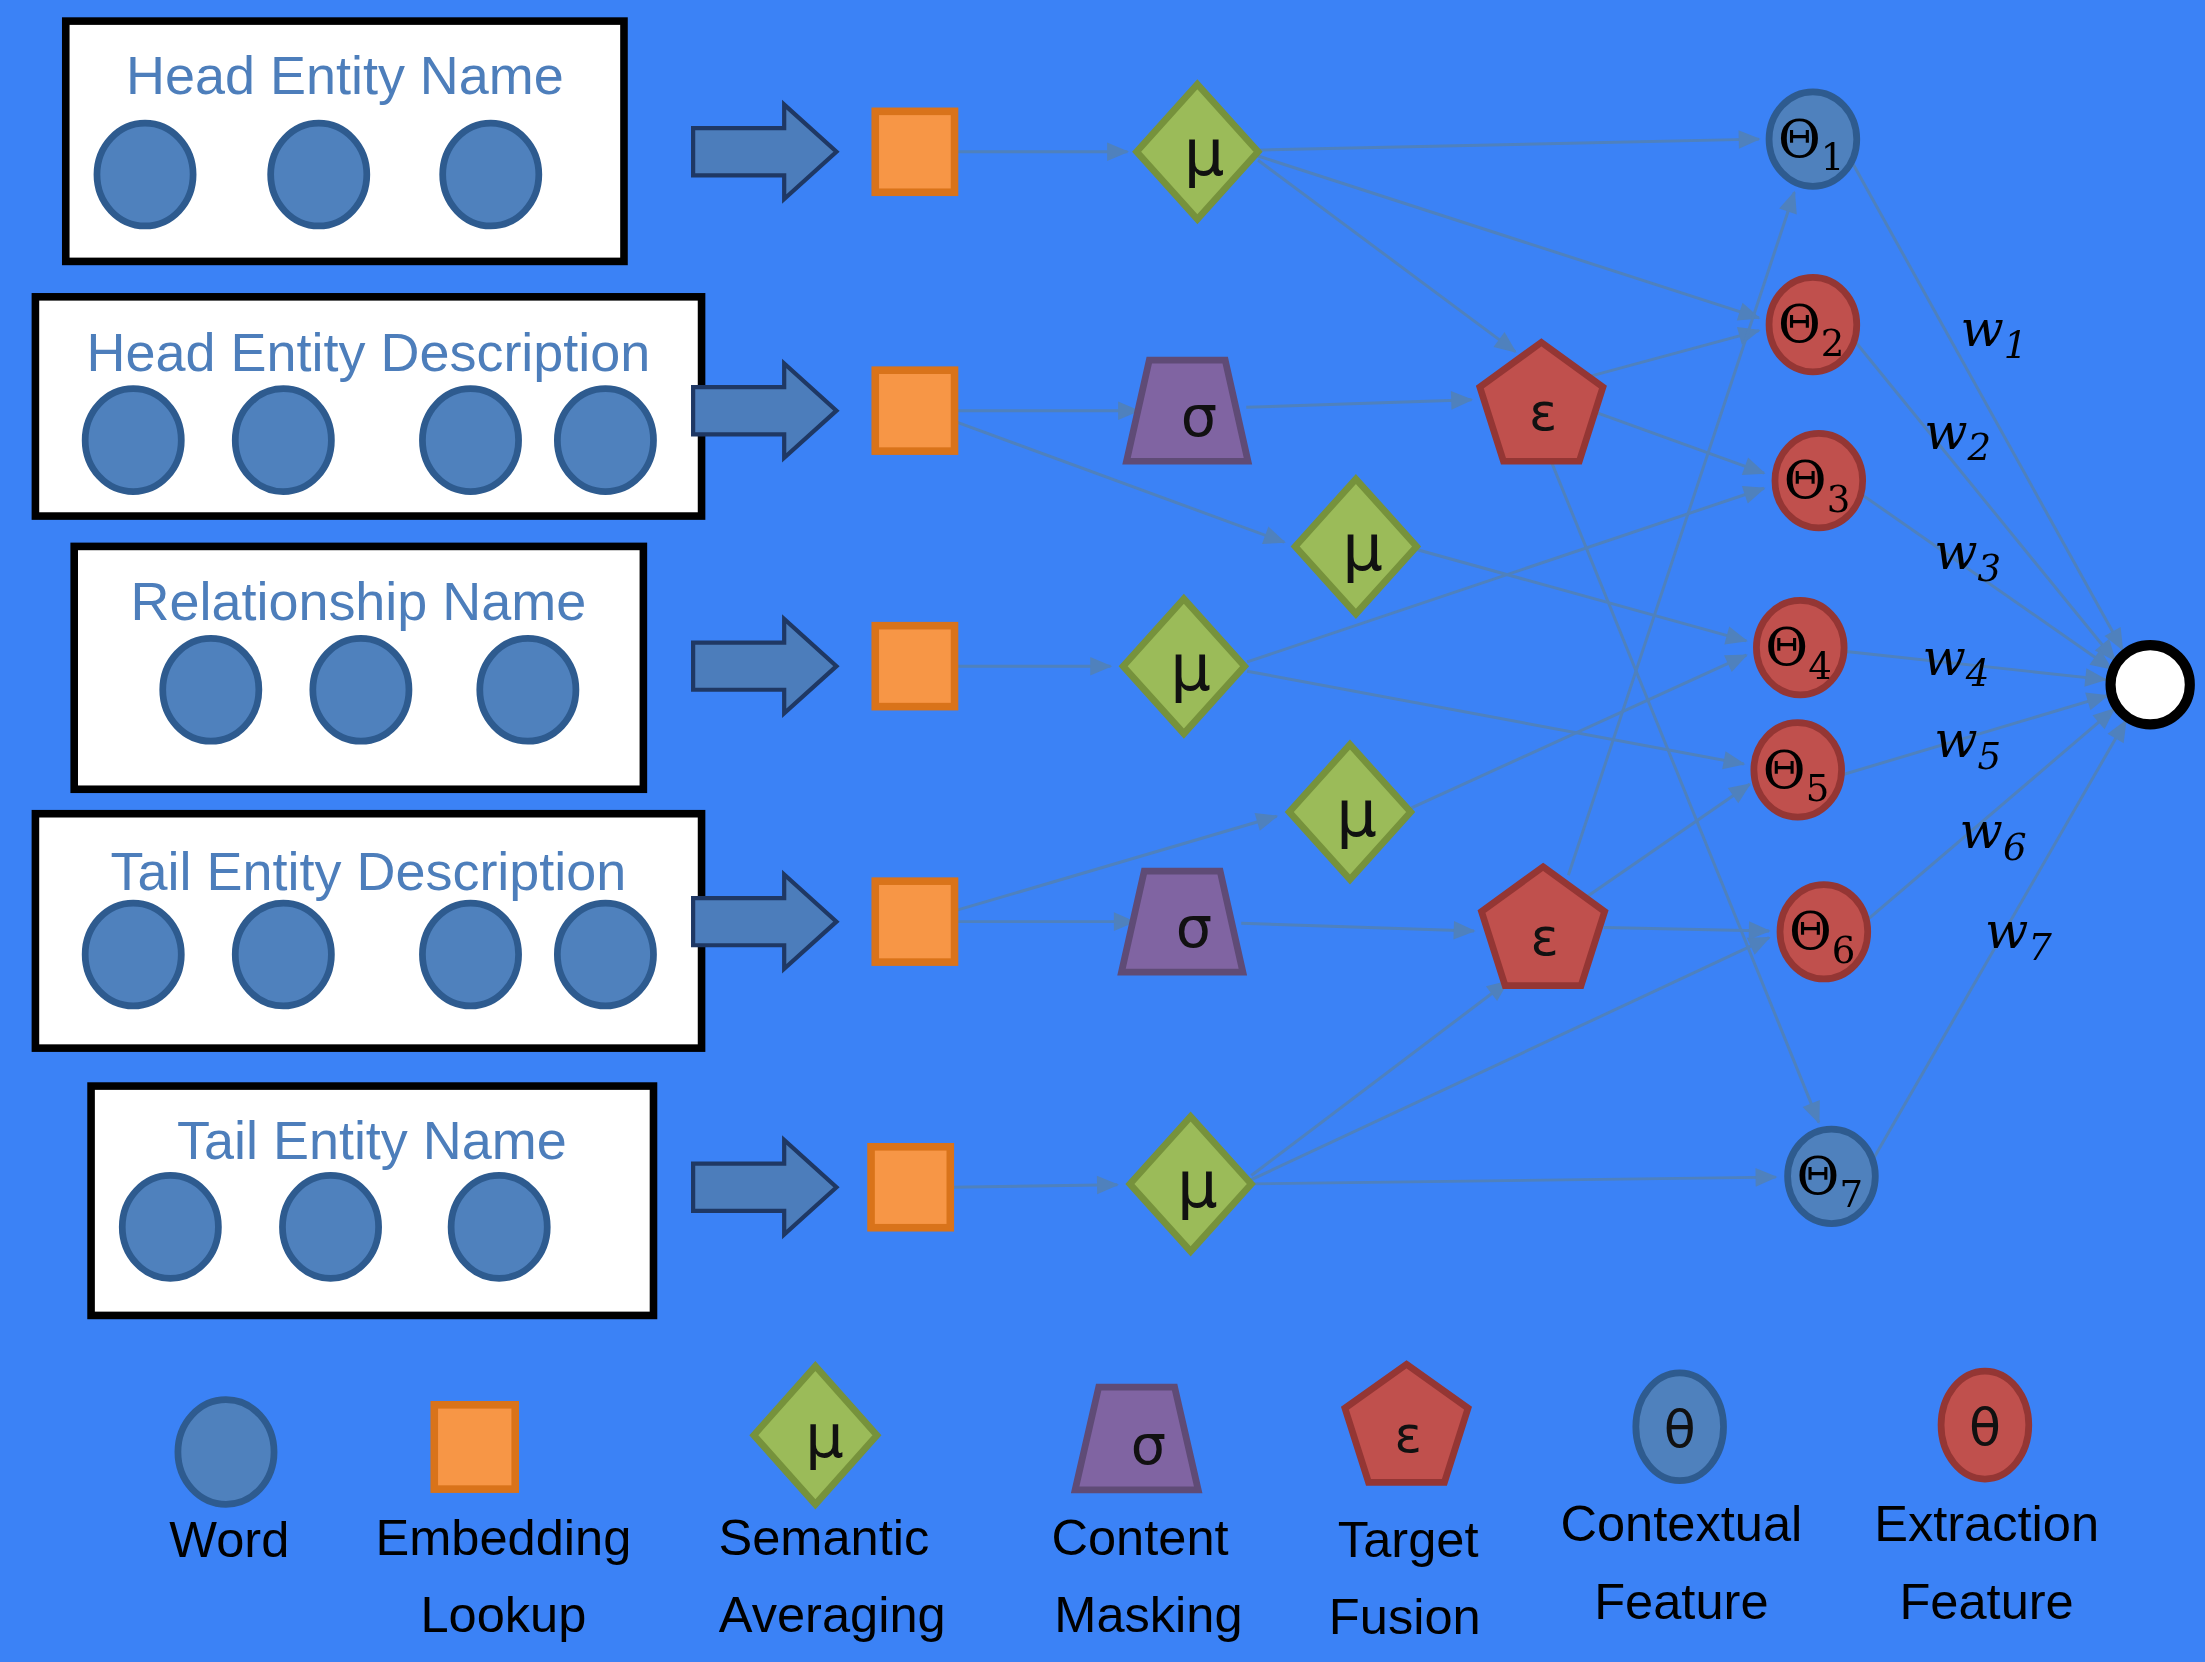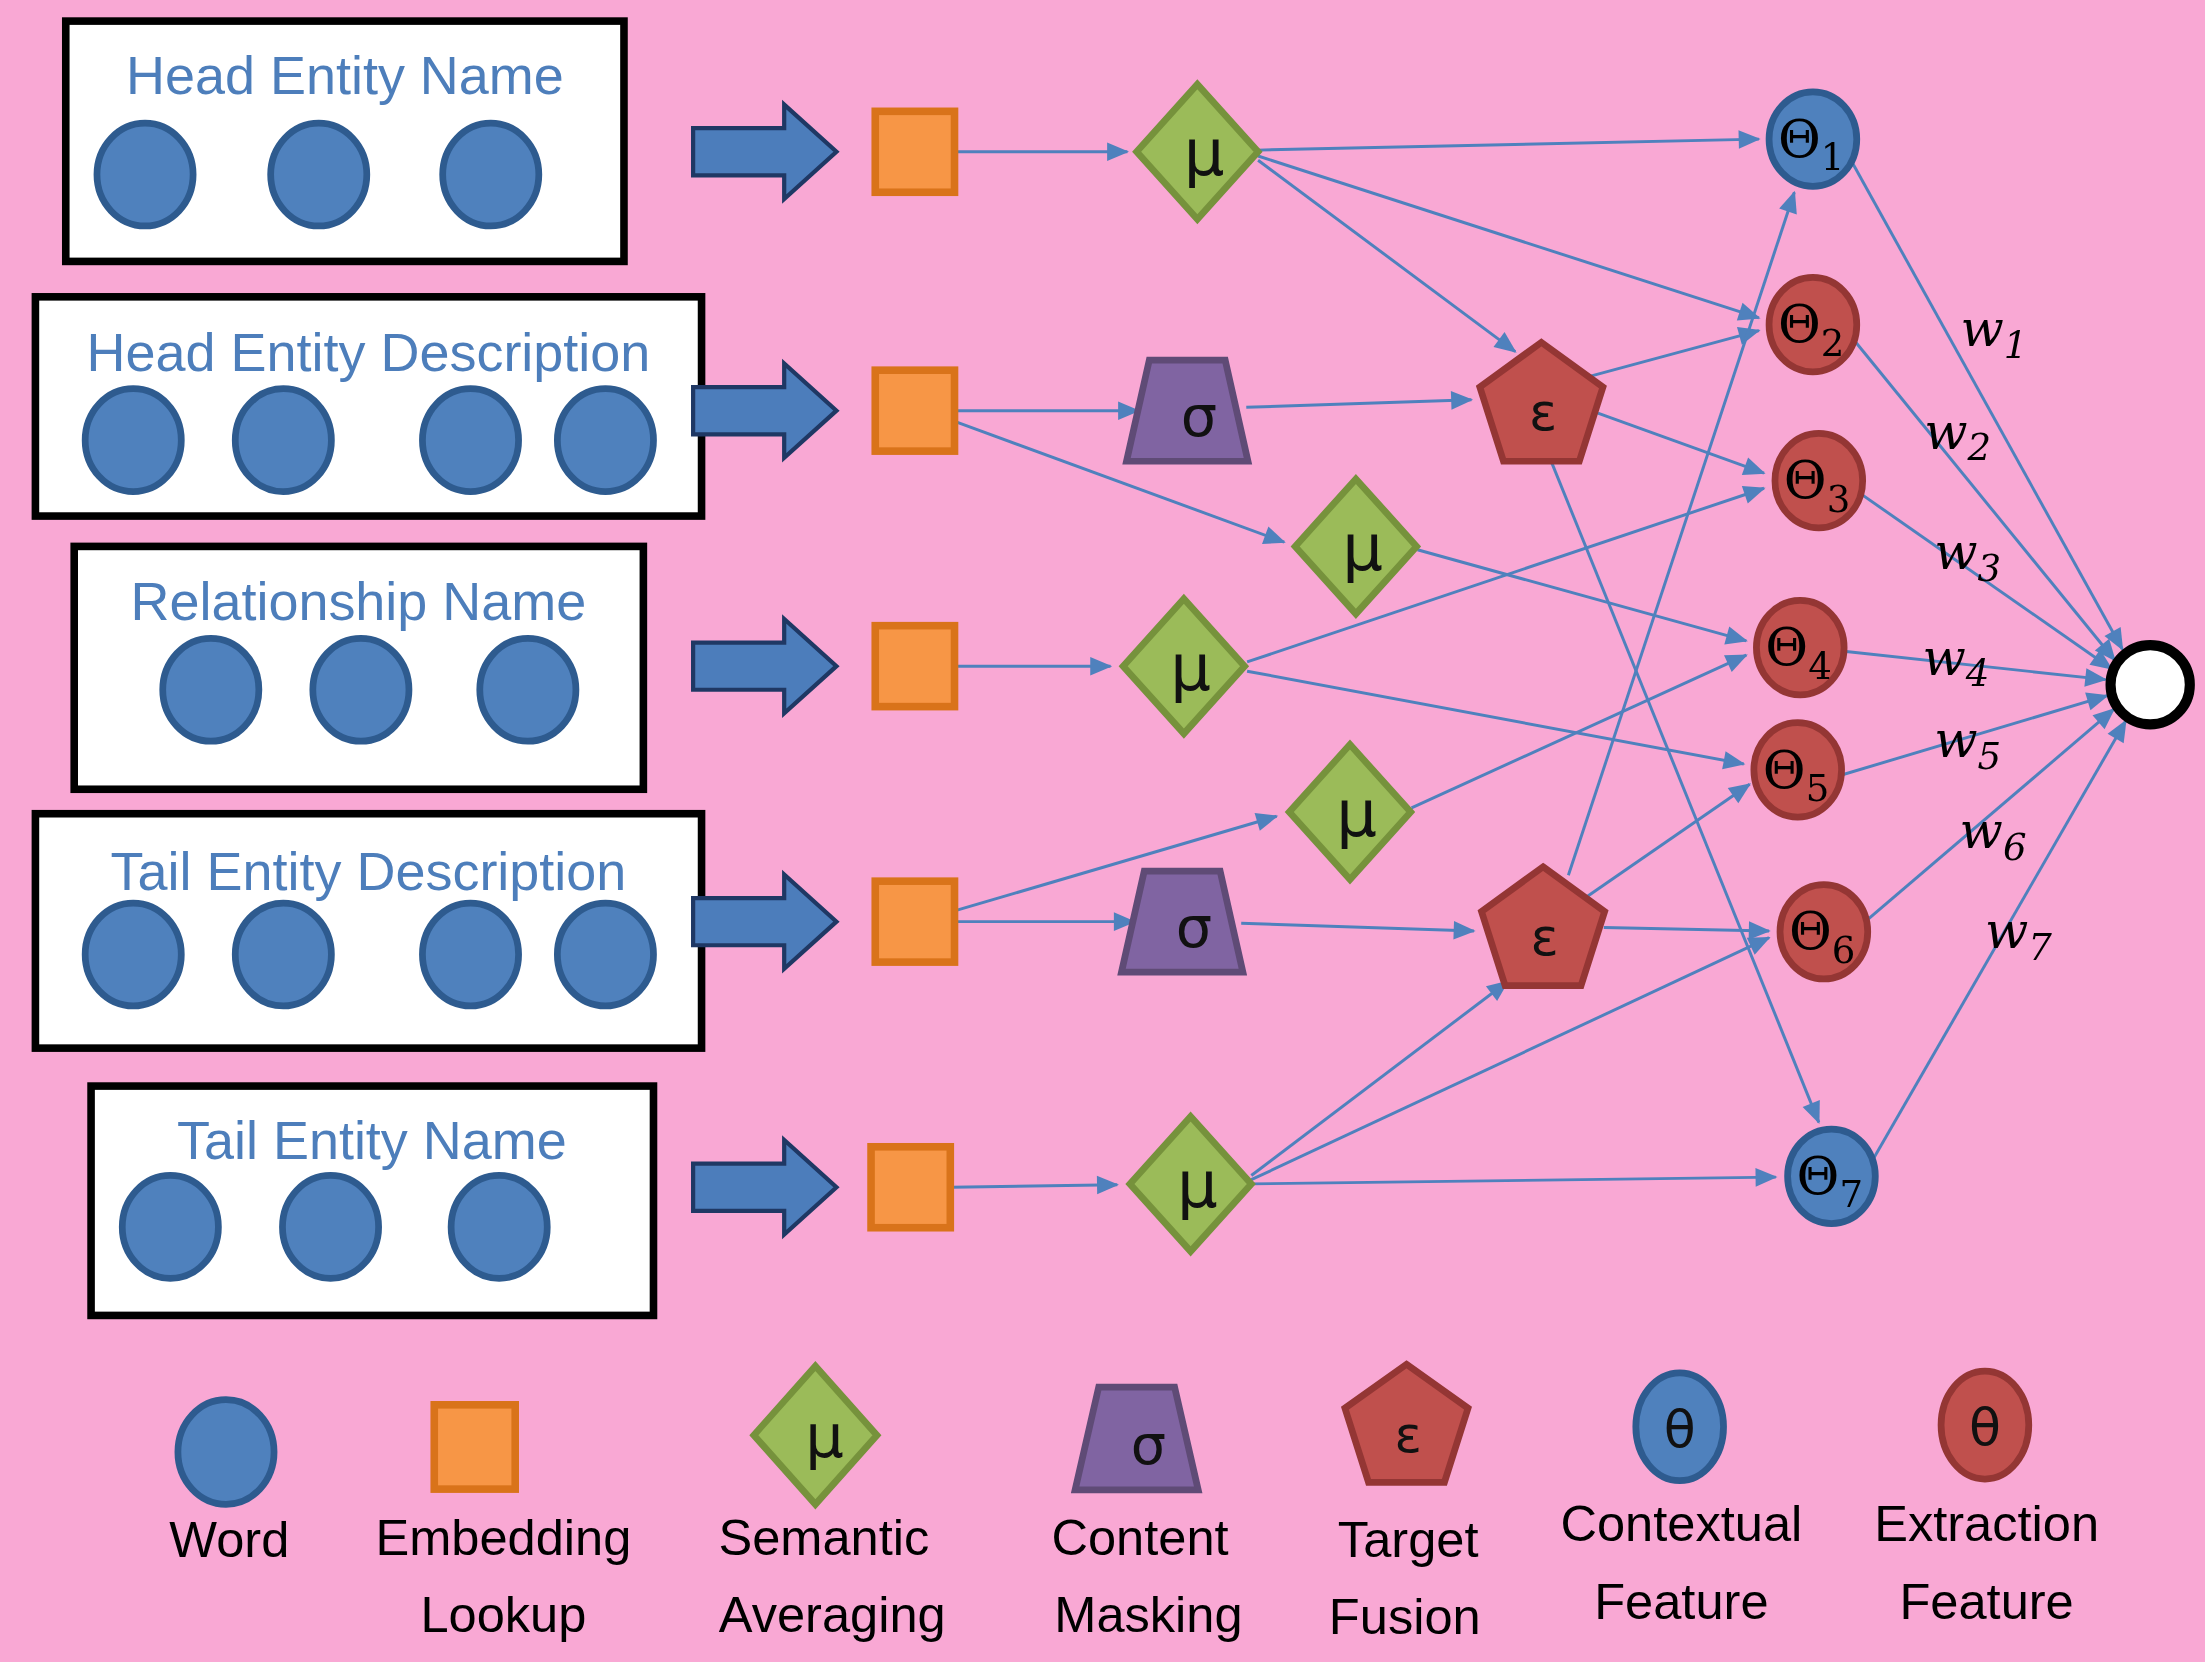--- a/index.html
+++ b/index.html
@@ -3,7 +3,7 @@
 <meta charset="utf-8">
 <style>
   html,body{margin:0;padding:0;background:#ffffff;}
-  .stage{position:relative;width:2205px;height:1662px;background:#f9a8d4;overflow:hidden;}
+  .stage{position:relative;width:2205px;height:1662px;background:#3b82f6;overflow:hidden;}
   svg{position:absolute;left:0;top:0;display:block;}
   .box-title{font-family:"Liberation Sans",sans-serif;font-size:64px;fill:#4d7ebb;}
   .edge{stroke:#4f81bd;stroke-width:3.5;fill:none;}

